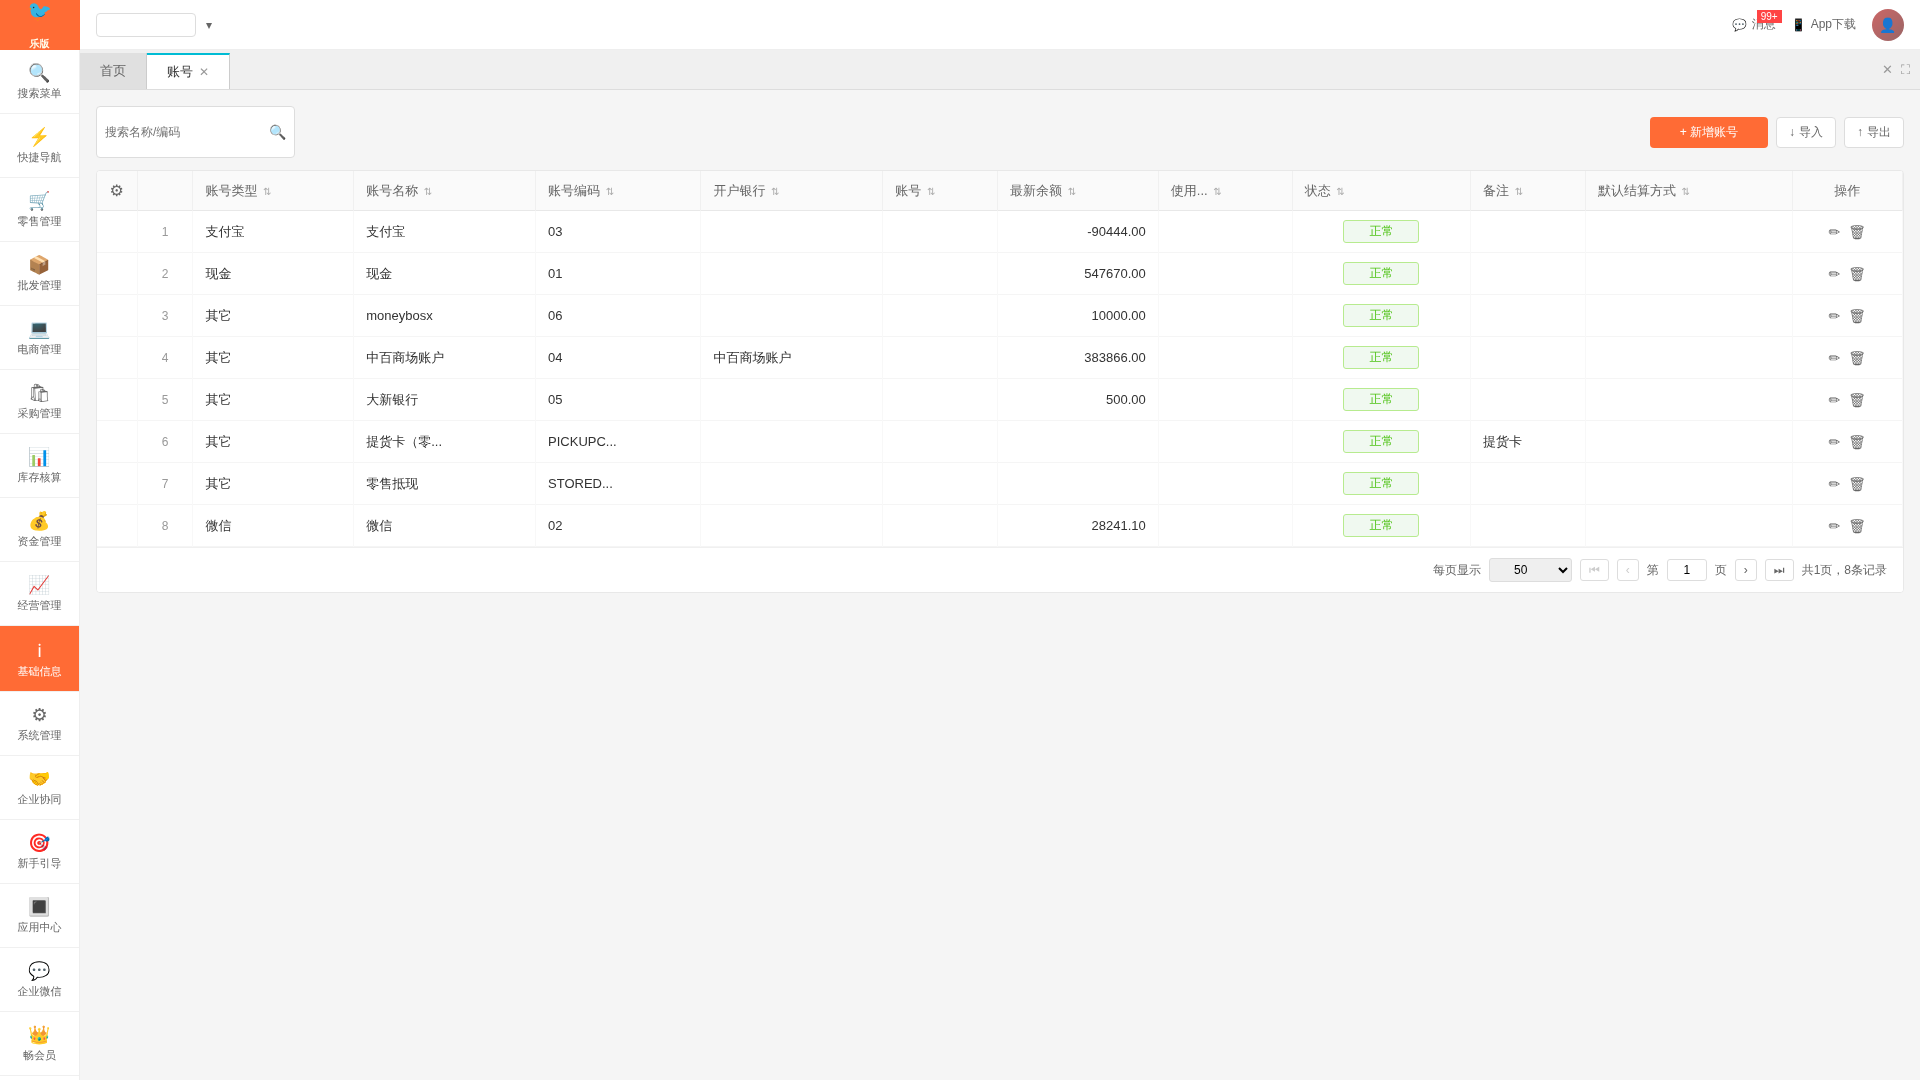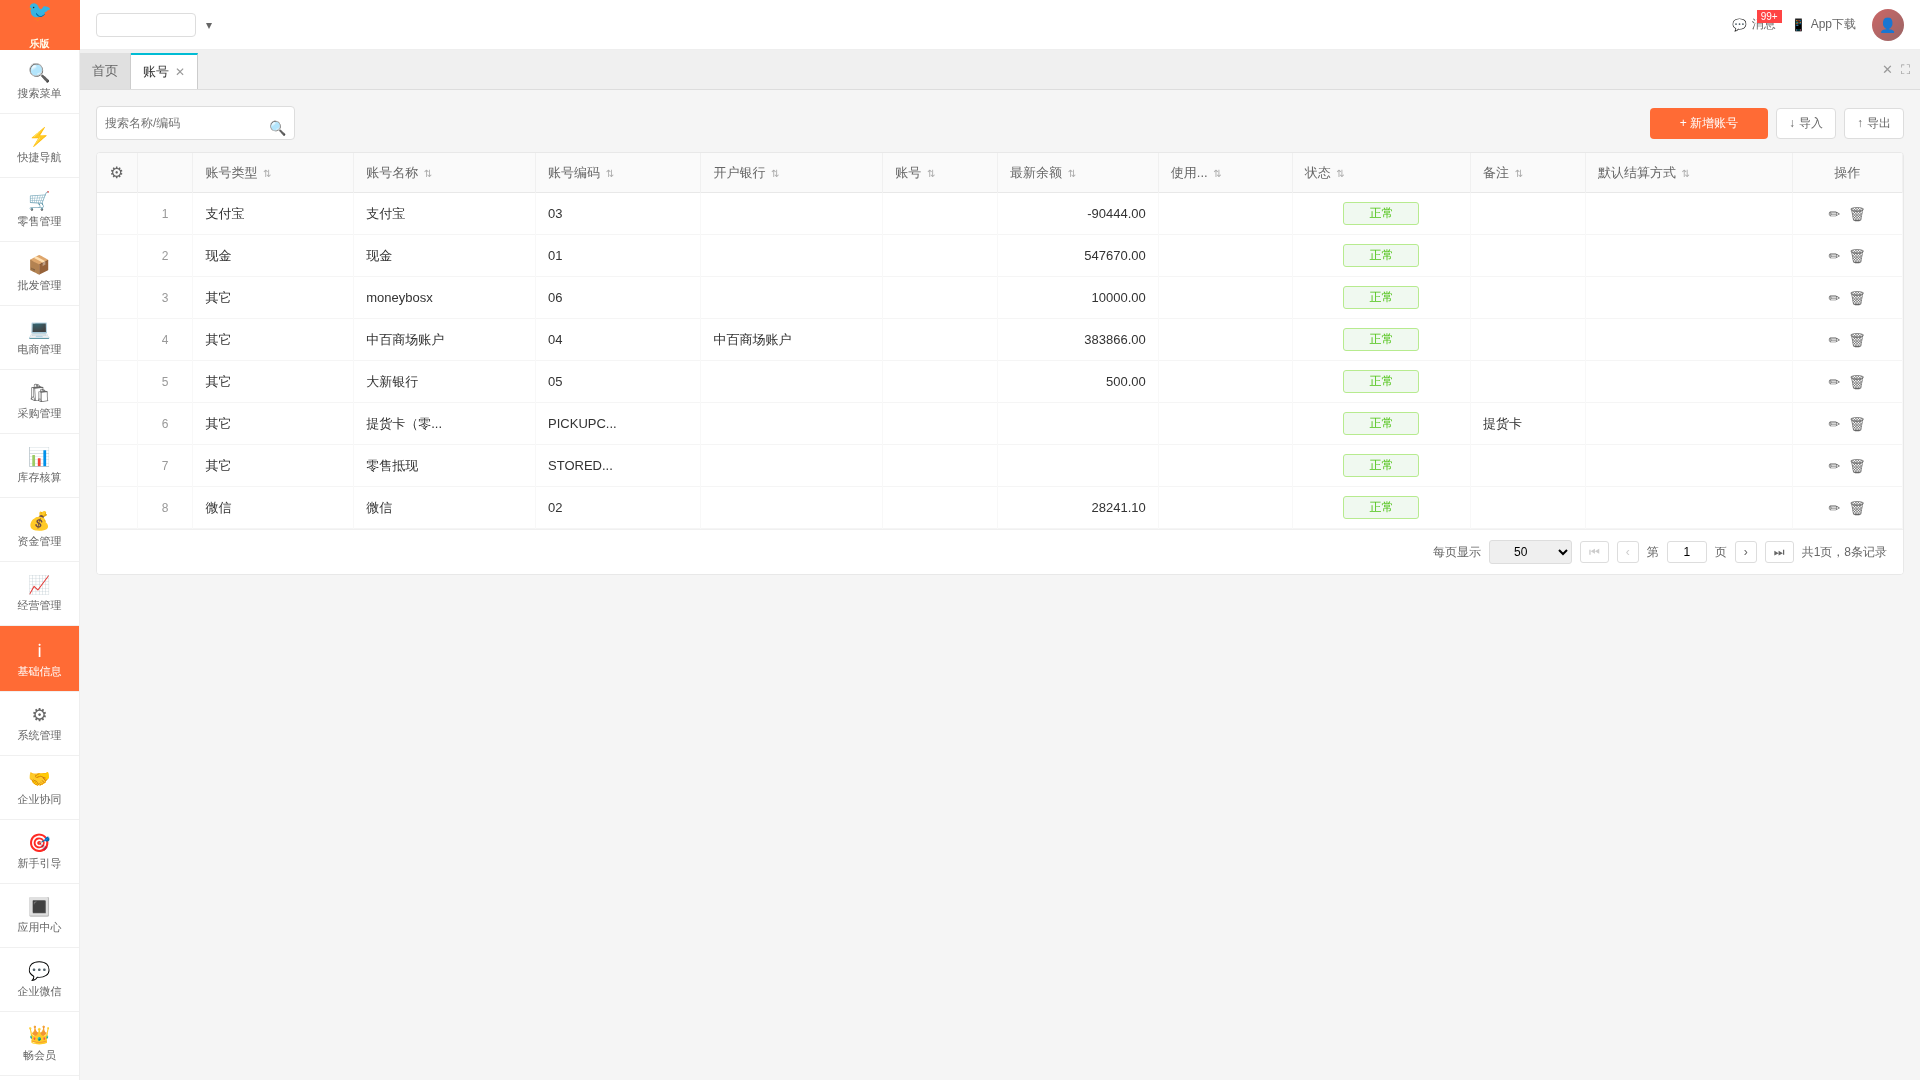--- a/index.html
+++ b/index.html
@@ -94,7 +94,7 @@
     }
     .tab {
       height: 36px;
-      padding: 0 12px;
+      padding: 0 20px;
       display: flex;
       align-items: center;
       cursor: pointer;

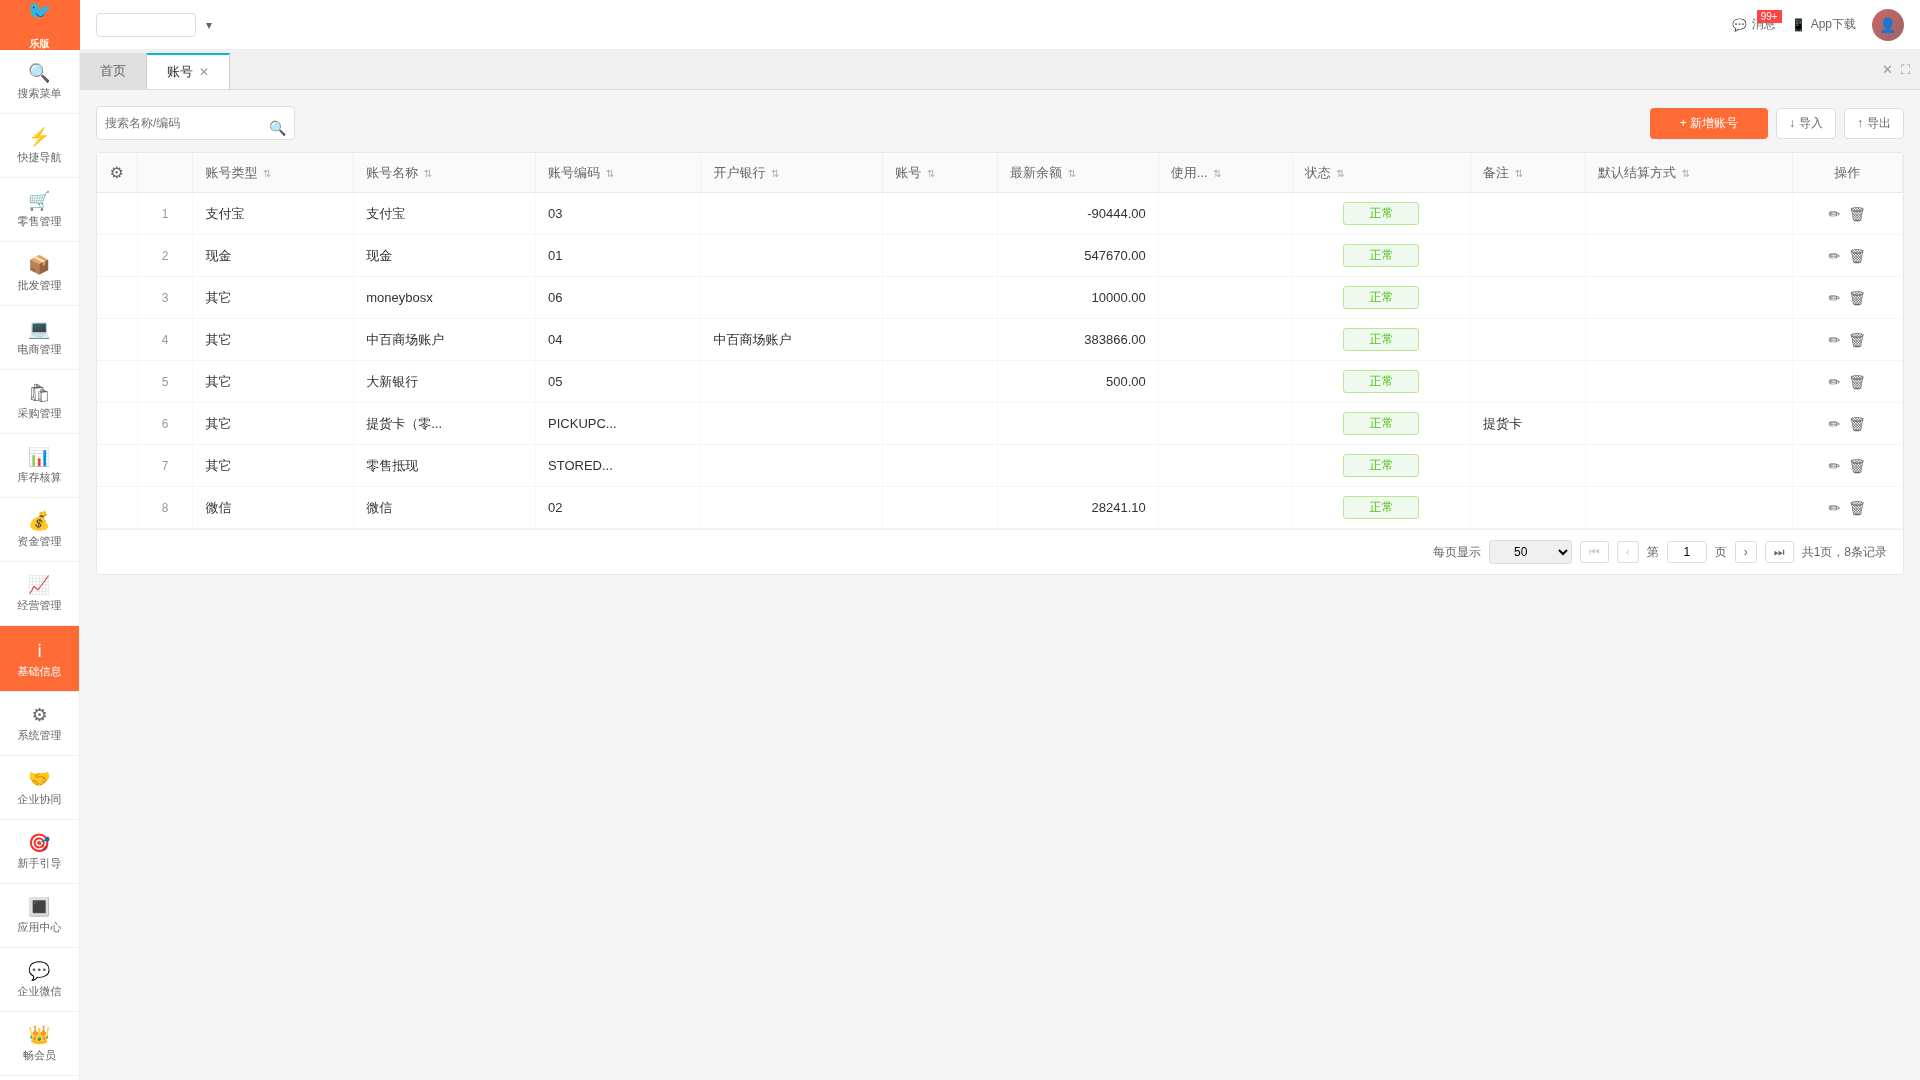--- a/index.html
+++ b/index.html
@@ -132,11 +132,11 @@
     .toolbar-left { display: flex; align-items: center; gap: 8px; }
     .search-box {
       display: flex;
-      align-items: flex-end;
+      align-items: center;
       border: 1px solid #ddd;
       border-radius: 4px;
       background: white;
-      padding: 3px 8px;
+      padding: 12px 8px;
       gap: 4px;
     }
     .search-box input {

